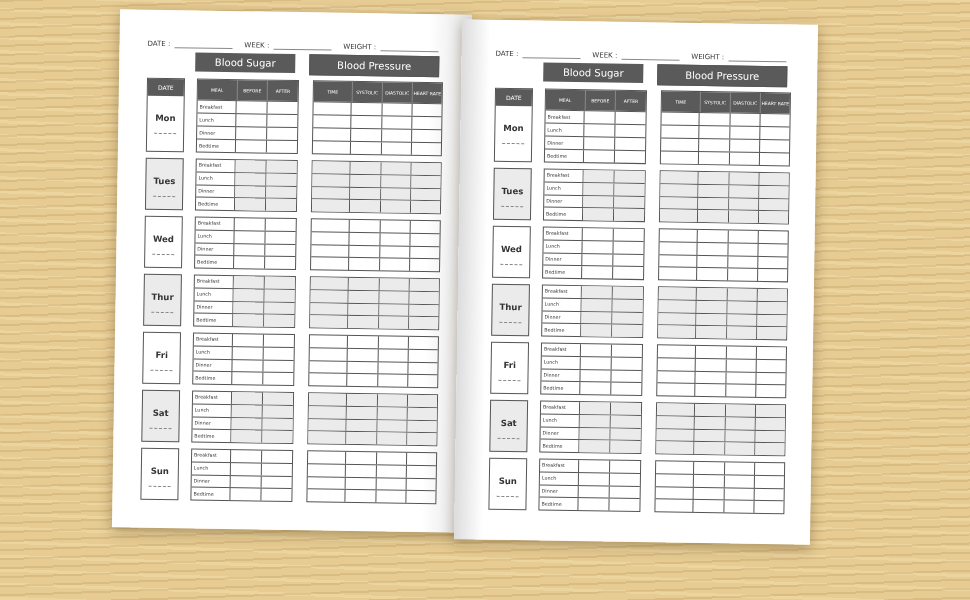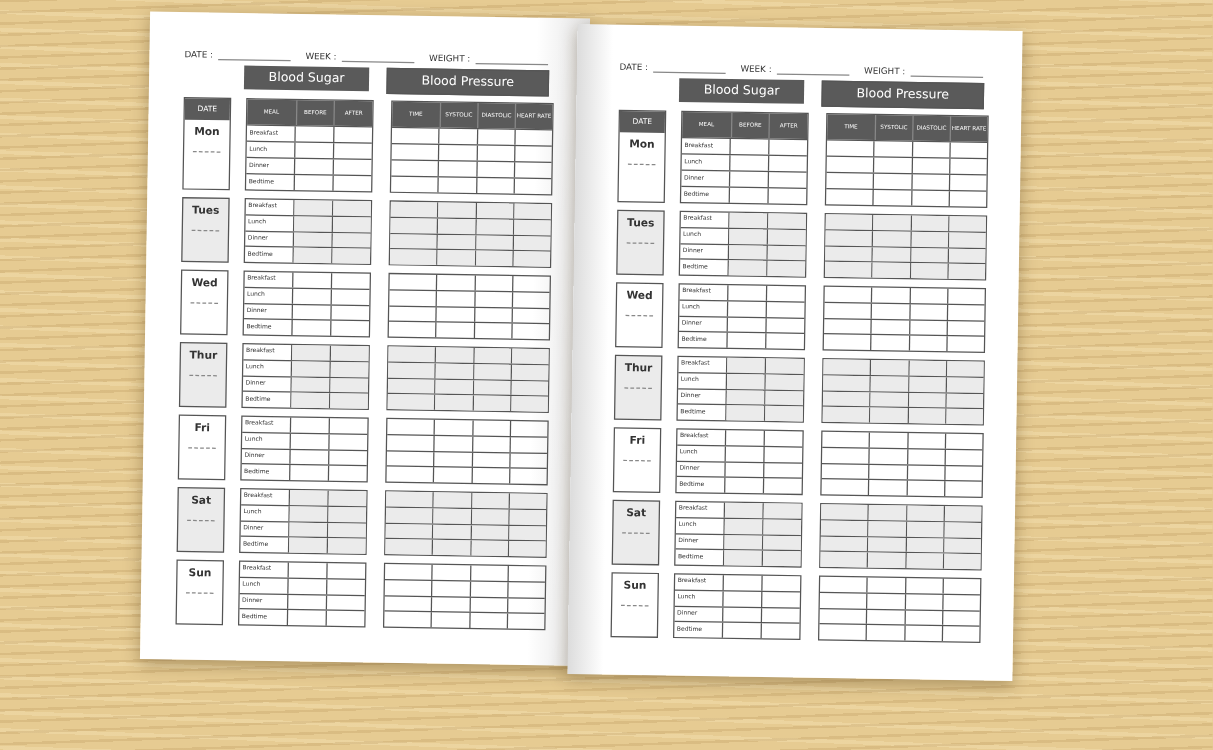--- a/index.html
+++ b/index.html
@@ -26,7 +26,7 @@
   .row.first{height:74px;}
   .datebox{width:36px;border:1px solid #555;display:flex;flex-direction:column;align-items:center;font-size:8.5px;font-weight:bold;color:#333;}
   .datebox .dh{background:#5a5a5a;color:#fff;font-size:6px;width:100%;text-align:center;padding:5px 0;font-weight:normal;}
-  .datebox .dn{margin-top:5px;}
+  .datebox .dn{margin-top:17px;}
   .datebox .dl{margin-top:10px;width:22px;border-bottom:1px dashed #888;}
   .meal{margin-left:12px;width:100px;border:1px solid #555;display:flex;flex-direction:column;}
   .bp{margin-left:14px;width:128px;border:1px solid #555;display:flex;flex-direction:column;}

